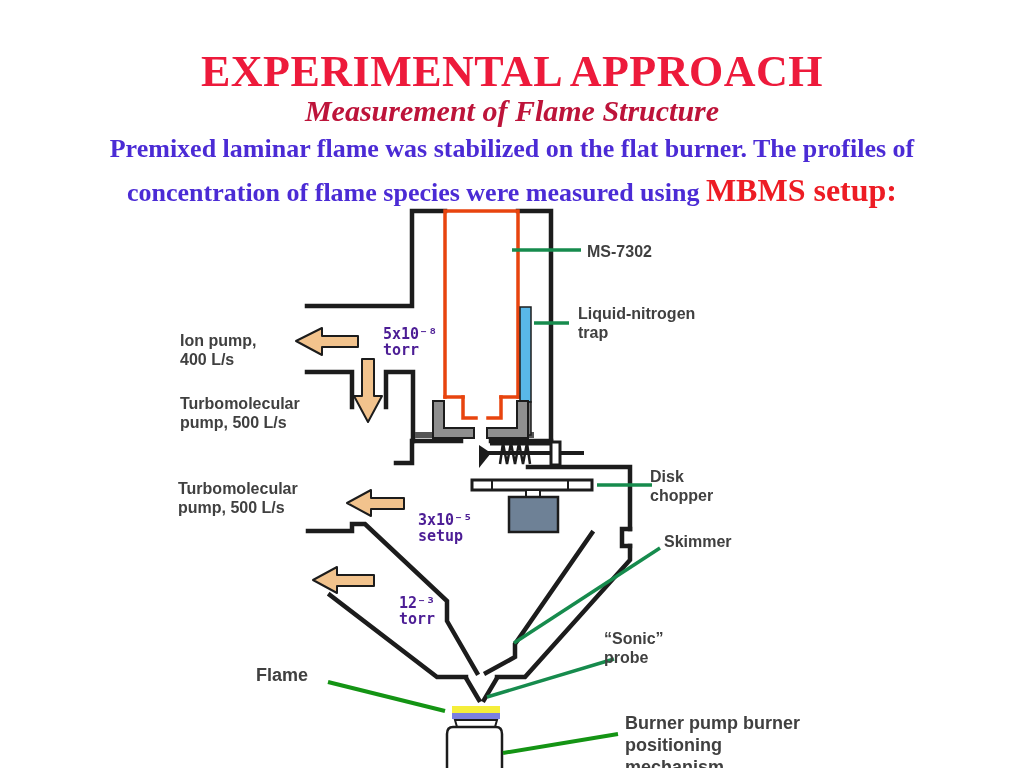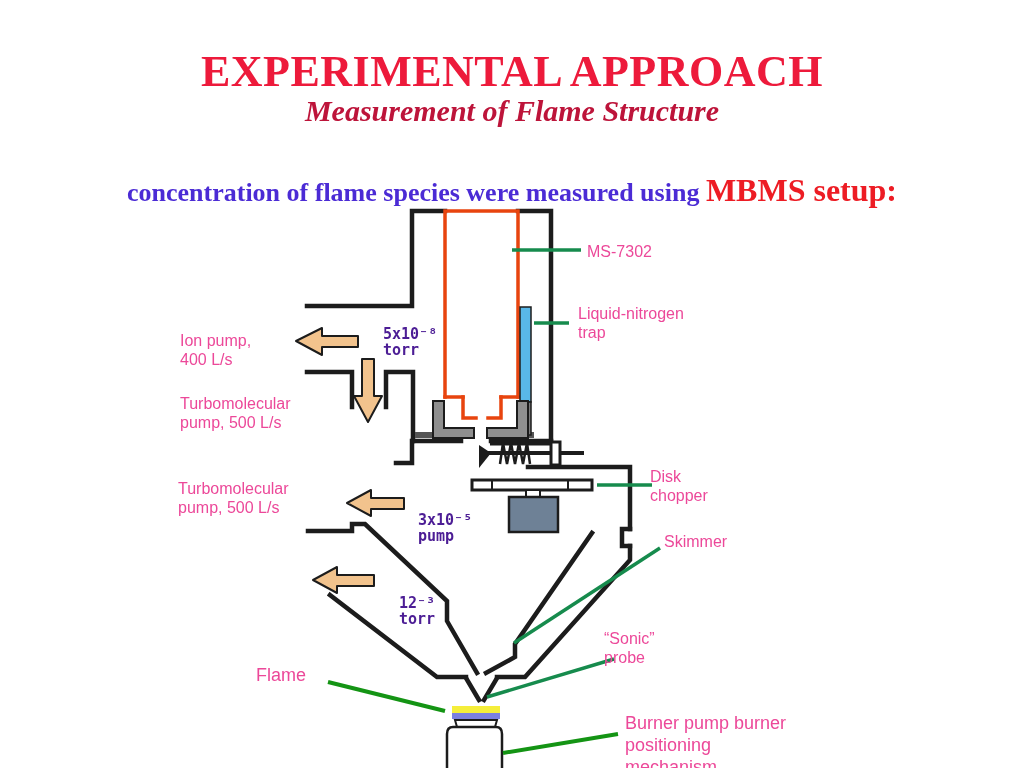--- a/index.html
+++ b/index.html
@@ -30,6 +30,7 @@
 
   <div id="title" class="hdr">EXPERIMENTAL APPROACH</div>
   <div id="subtitle" class="hdr">Measurement of Flame Structure</div>
+  <div id="bodyl1" class="hdr">Premixed laminar flame was stabilized on the flat burner. The profiles of</div>
   <div id="bodyl2" class="hdr"><span>concentration of flame species were measured using </span><span class="mbms">MBMS setup:</span></div>
 
   <svg width="1024" height="768" viewBox="0 0 1024 768">

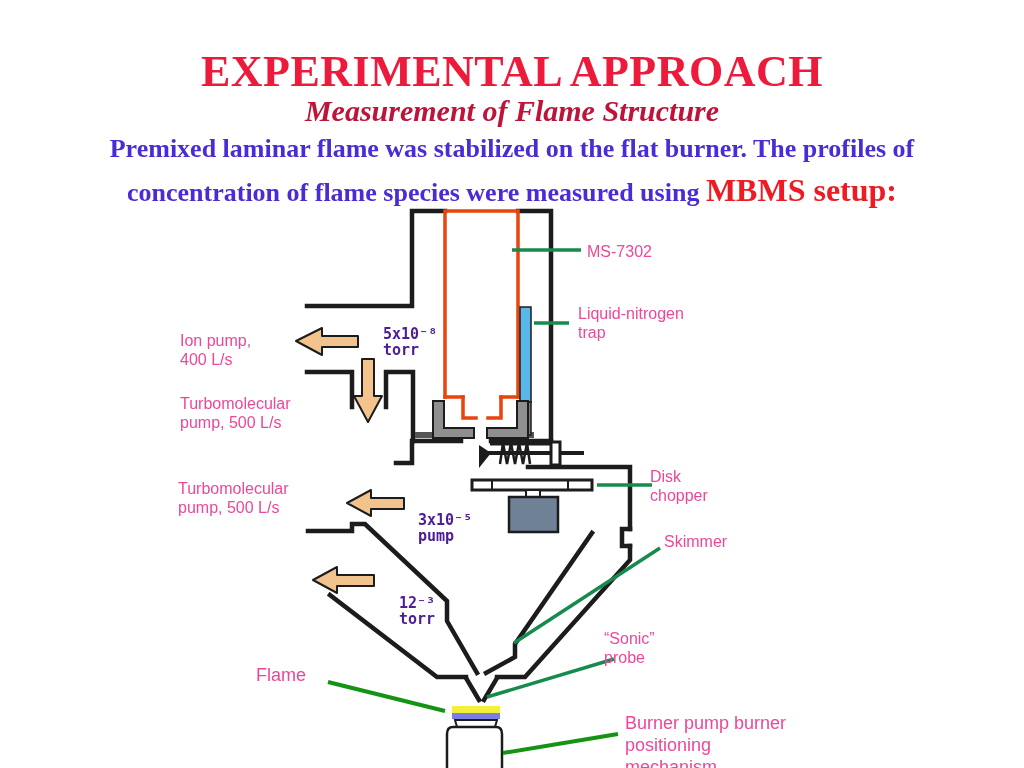--- a/index.html
+++ b/index.html
@@ -15,7 +15,7 @@
   #bodyl2{top:128px;font-family:"Liberation Serif",serif;font-weight:bold;font-size:26px;color:#4B2BD5;}
   #bodyl2 .mbms{font-size:32px;color:#ED1C24;}
   
-  .lbl{position:absolute;font-weight:normal;font-size:16px;line-height:19px;color:#ec4899;
+  .lbl{position:absolute;font-weight:bold;font-size:16px;line-height:19px;color:#404040;
        white-space:pre-line;}
   .c{text-align:left;}
   .big{font-size:18px;line-height:22px;}

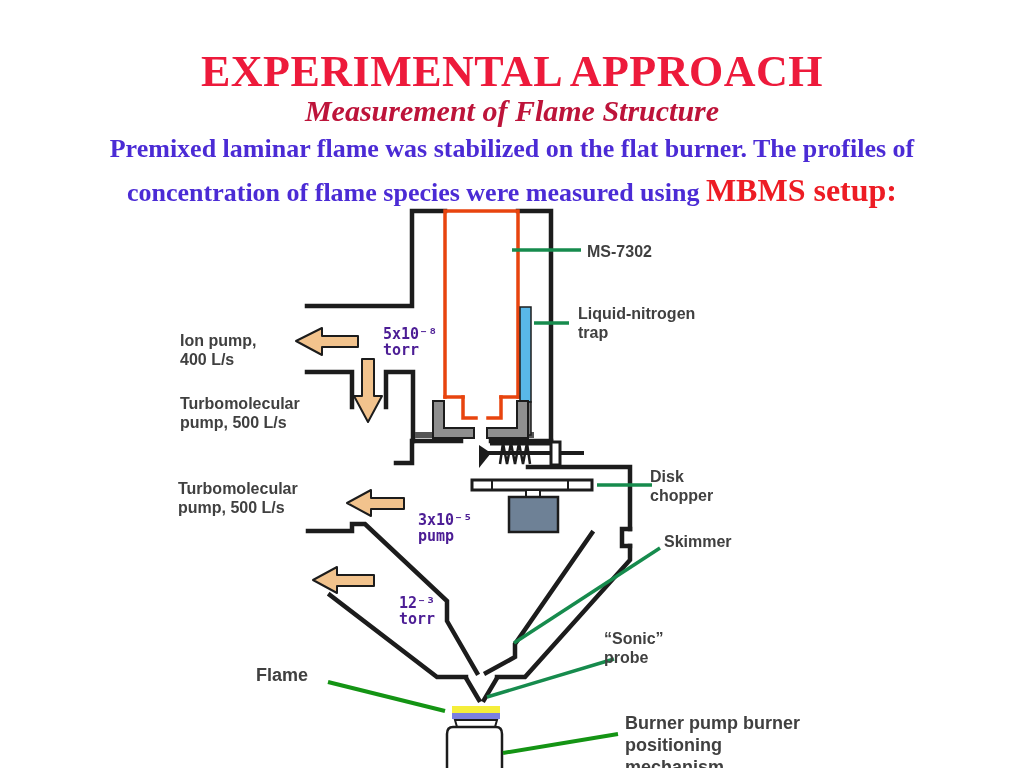--- a/index.html
+++ b/index.html
@@ -125,7 +125,7 @@
   <div class="press" style="left:383px;top:282px">5x10⁻⁸
 torr</div>
   <div class="press" style="left:418px;top:468px">3x10⁻⁵
-pump</div>
+setup</div>
   <div class="press" style="left:399px;top:551px">12⁻³
 torr</div>
 

